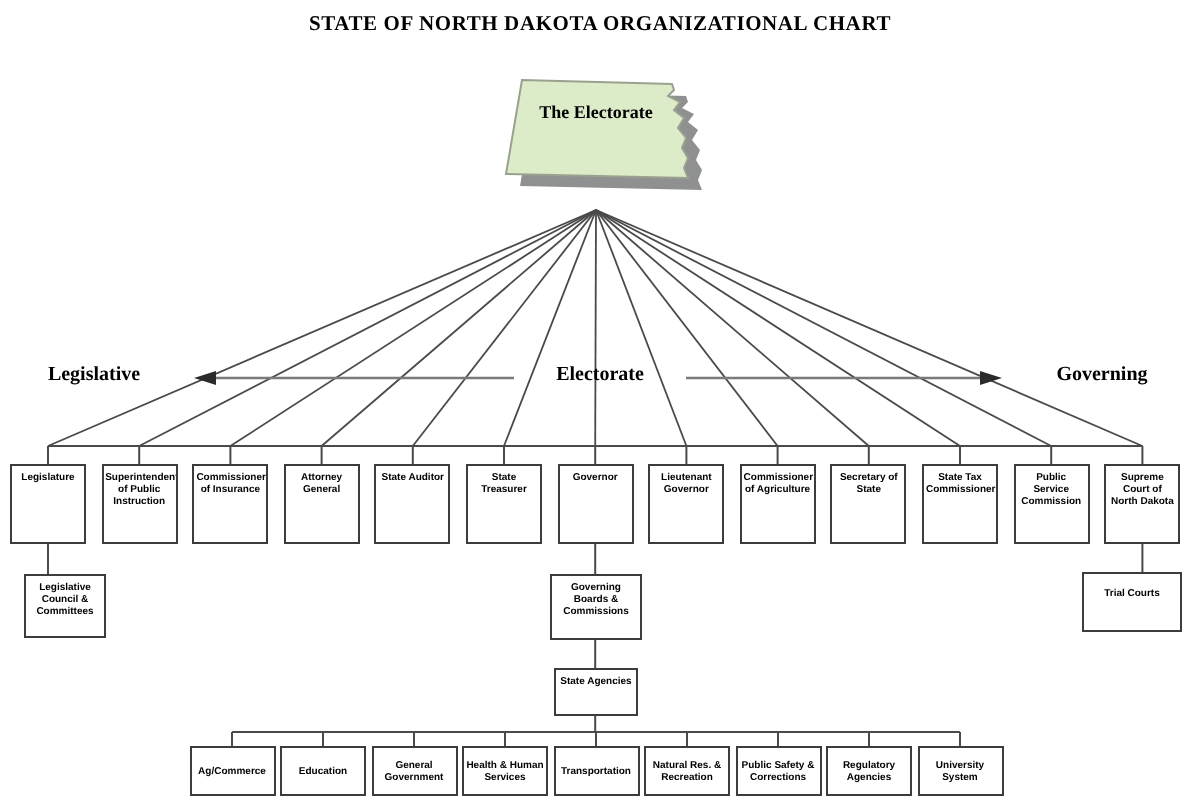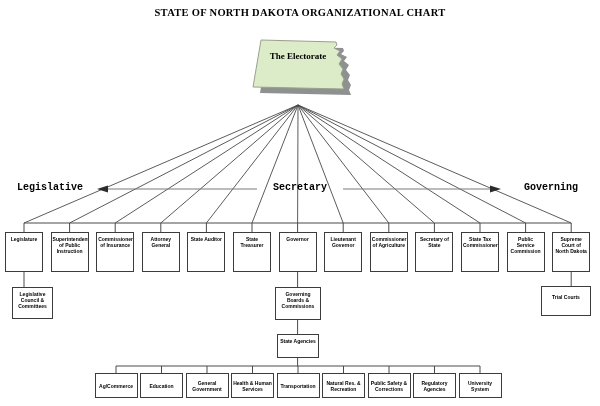--- a/index.html
+++ b/index.html
@@ -20,7 +20,7 @@
   }
   .branch-label{
     position:absolute;top:182px;z-index:2;text-align:center;
-    font-family:Liberation Mono, monospace;font-weight:bold;font-size:10px;
+    font-family:Liberation Serif, serif;font-weight:bold;font-size:10px;
   }
   #branch-legislative{left:17px;width:60px;}
   #branch-executive{left:270px;width:60px;}

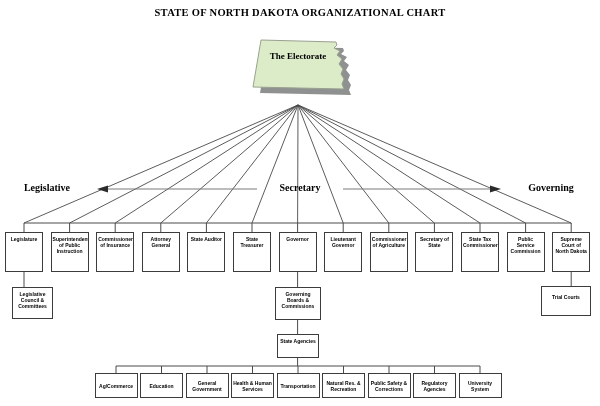--- a/index.html
+++ b/index.html
@@ -115,7 +115,7 @@
   <div id="electorate-label">The Electorate</div>
 
   <div id="branch-legislative" class="branch-label">Legislative</div>
-  <div id="branch-executive" class="branch-label">Secretary</div>
+  <div id="branch-executive" class="branch-label">Electorate</div>
   <div id="branch-judicial" class="branch-label">Governing</div>
 
   <div class="box toprow" style="left:5px">Legislature</div>

